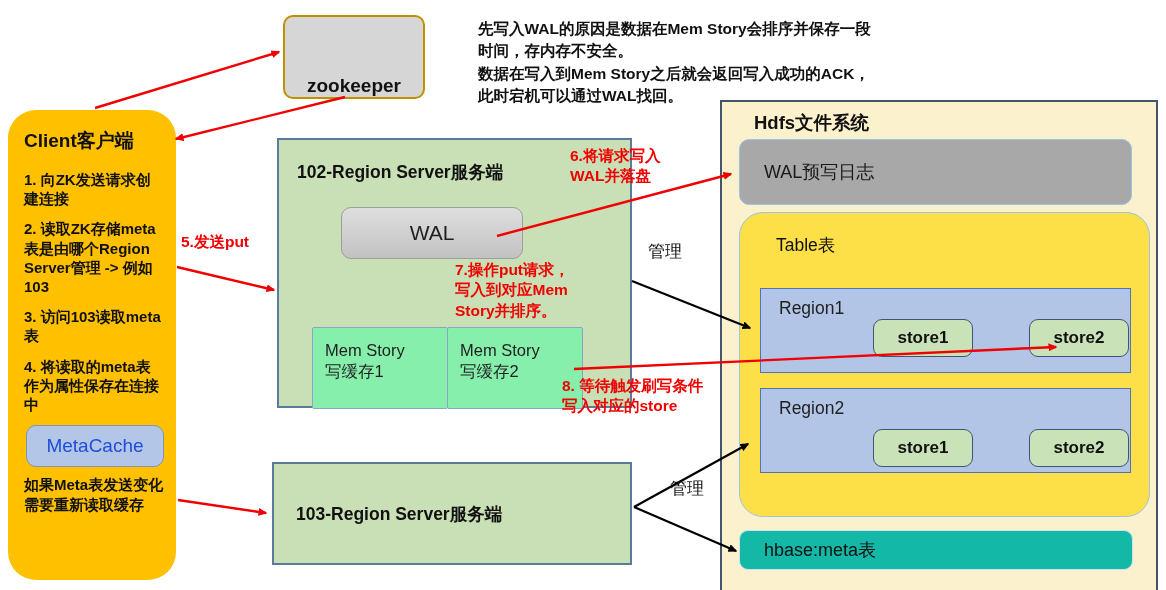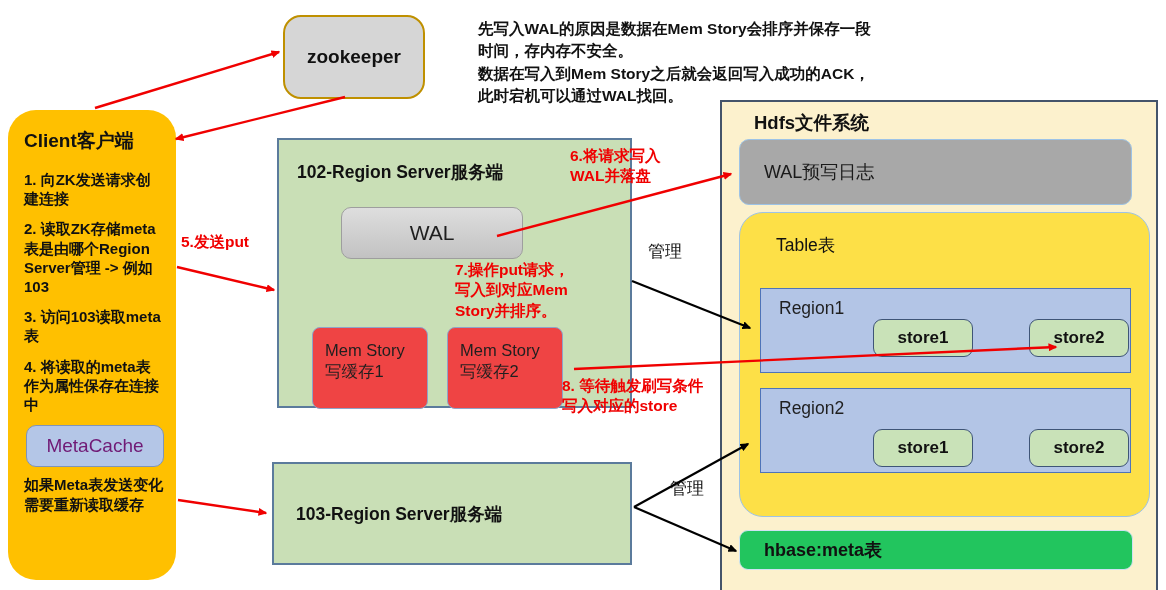--- a/index.html
+++ b/index.html
@@ -13,7 +13,7 @@
   .manage-label{color:#111;font-size:17px;}
 
   .zookeeper{left:283px;top:15px;width:138px;height:80px;background:#d6d6d6;
-    border:2px solid #bf9000;border-radius:18px;display:flex;align-items:center;justify-content:center;
+    border:2px solid #bf9000;border-radius:10px;display:flex;align-items:flex-end;justify-content:center;
     font-size:19px;font-weight:bold;color:#111;}
 
   .client{left:8px;top:110px;width:168px;height:470px;background:#ffc000;border-radius:28px;

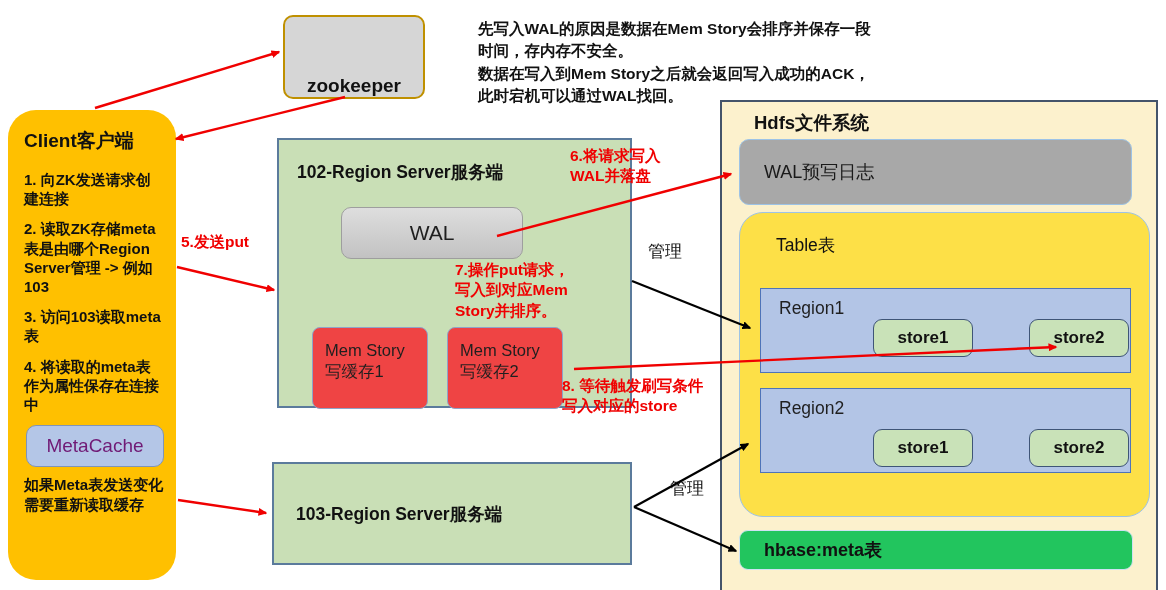--- a/index.html
+++ b/index.html
@@ -29,8 +29,8 @@
   .wal-box{position:absolute;left:38px;top:67px;width:180px;height:50px;
     background:linear-gradient(180deg,#dedede,#c2c2c2);border:1px solid #9e9e9e;border-radius:10px;
     display:flex;align-items:center;justify-content:center;font-size:21px;color:#1f1f1f;margin-left:24px;}
-  .memstore{position:absolute;width:116px;height:82px;background:#ef4444;border:1px solid #8fa3c8;
-    border-radius:8px;box-sizing:border-box;padding:12px 0 0 12px;font-size:16.5px;line-height:1.3;
+  .memstore{position:absolute;width:136px;height:82px;background:#86efac;border:1px solid #8fa3c8;
+    border-radius:2px;box-sizing:border-box;padding:12px 0 0 12px;font-size:16.5px;line-height:1.3;
     color:#1f1f1f;white-space:pre-line;}
   .memstore1{left:33px;top:187px;}
   .memstore2{left:168px;top:187px;}

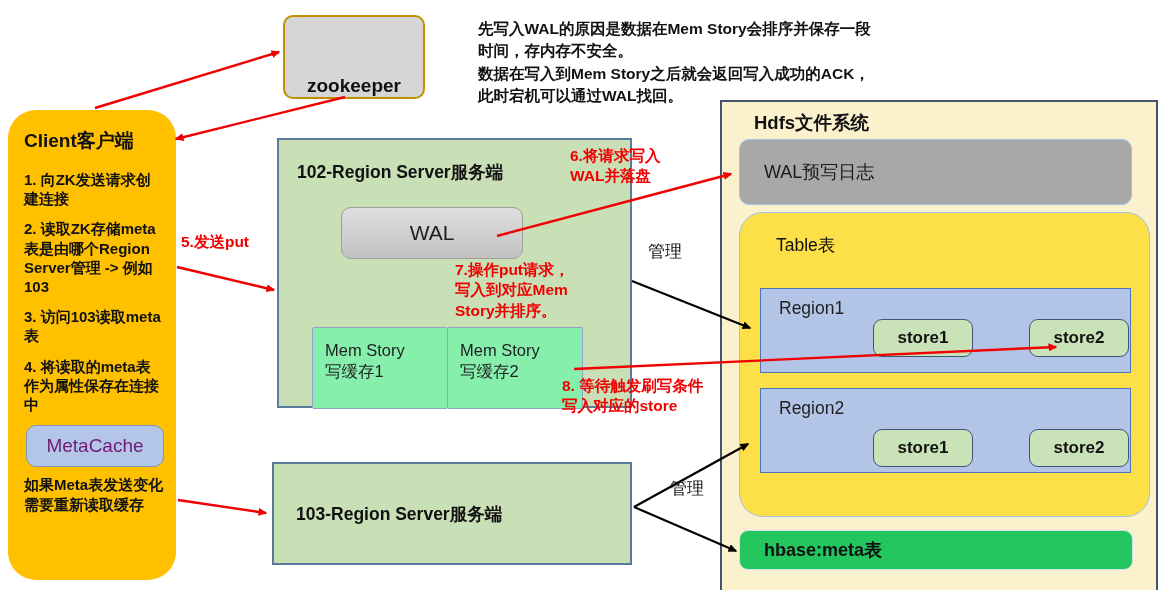--- a/index.html
+++ b/index.html
@@ -21,7 +21,7 @@
   .client-title{font-size:19px;font-weight:bold;margin:2px 0 16px 2px;}
   .client-step{font-size:15px;font-weight:bold;line-height:1.28;margin:0 0 11px 2px;}
   .metacache{width:136px;height:40px;margin:2px 0 8px 4px;background:#b4c6e7;border:1px solid #7f94b8;
-    border-radius:10px;display:flex;align-items:center;justify-content:center;font-size:19px;color:#701a75;}
+    border-radius:10px;display:flex;align-items:center;justify-content:center;font-size:19px;color:#1d4ed8;}
   .client-foot{font-size:15px;font-weight:bold;line-height:1.3;margin-left:2px;}
 
   .rs102{left:277px;top:138px;width:355px;height:270px;background:#c9dfb6;border:2px solid #5b7b9c;box-sizing:border-box;}

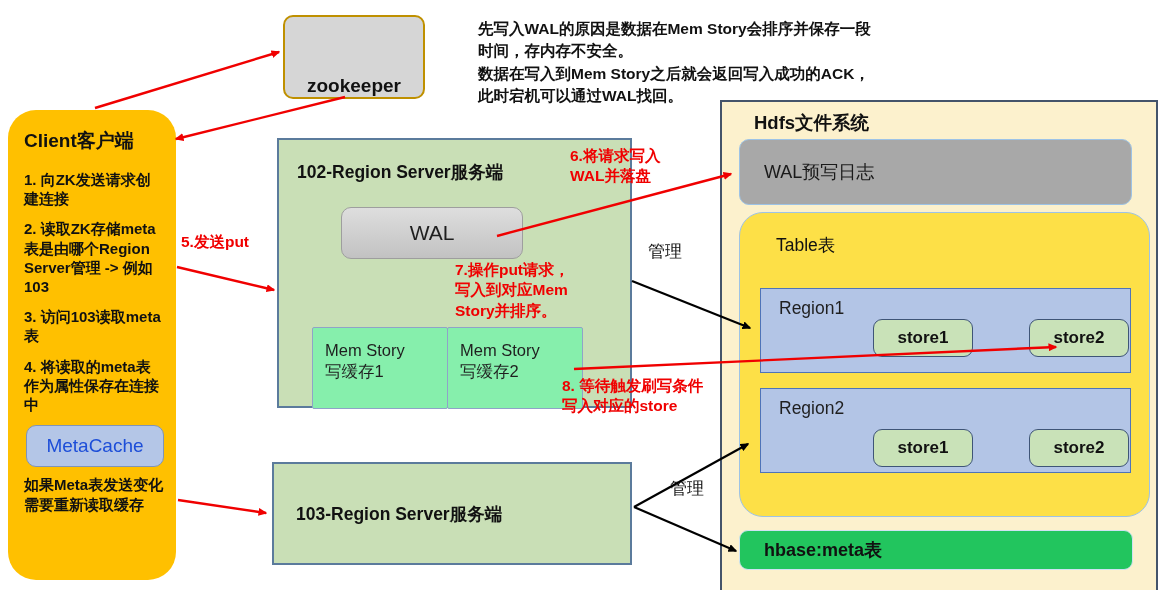--- a/index.html
+++ b/index.html
@@ -57,9 +57,9 @@
   .store-b{left:268px;}
   .r1-store{top:30px;}
   .r2-store{top:40px;}
-  .meta-table{position:absolute;left:17px;top:428px;width:394px;height:40px;background:#22c55e;
+  .meta-table{position:absolute;left:17px;top:428px;width:394px;height:40px;background:#14b8a6;
     border:1px solid #cfe2f3;border-radius:9px;box-sizing:border-box;display:flex;align-items:center;
-    padding-left:24px;font-size:18px;color:#111;font-weight:bold;}
+    padding-left:24px;font-size:18px;color:#111;}
 
   #arrow-layer{position:absolute;left:0;top:0;width:1166px;height:590px;z-index:10;pointer-events:none;}
 </style>

